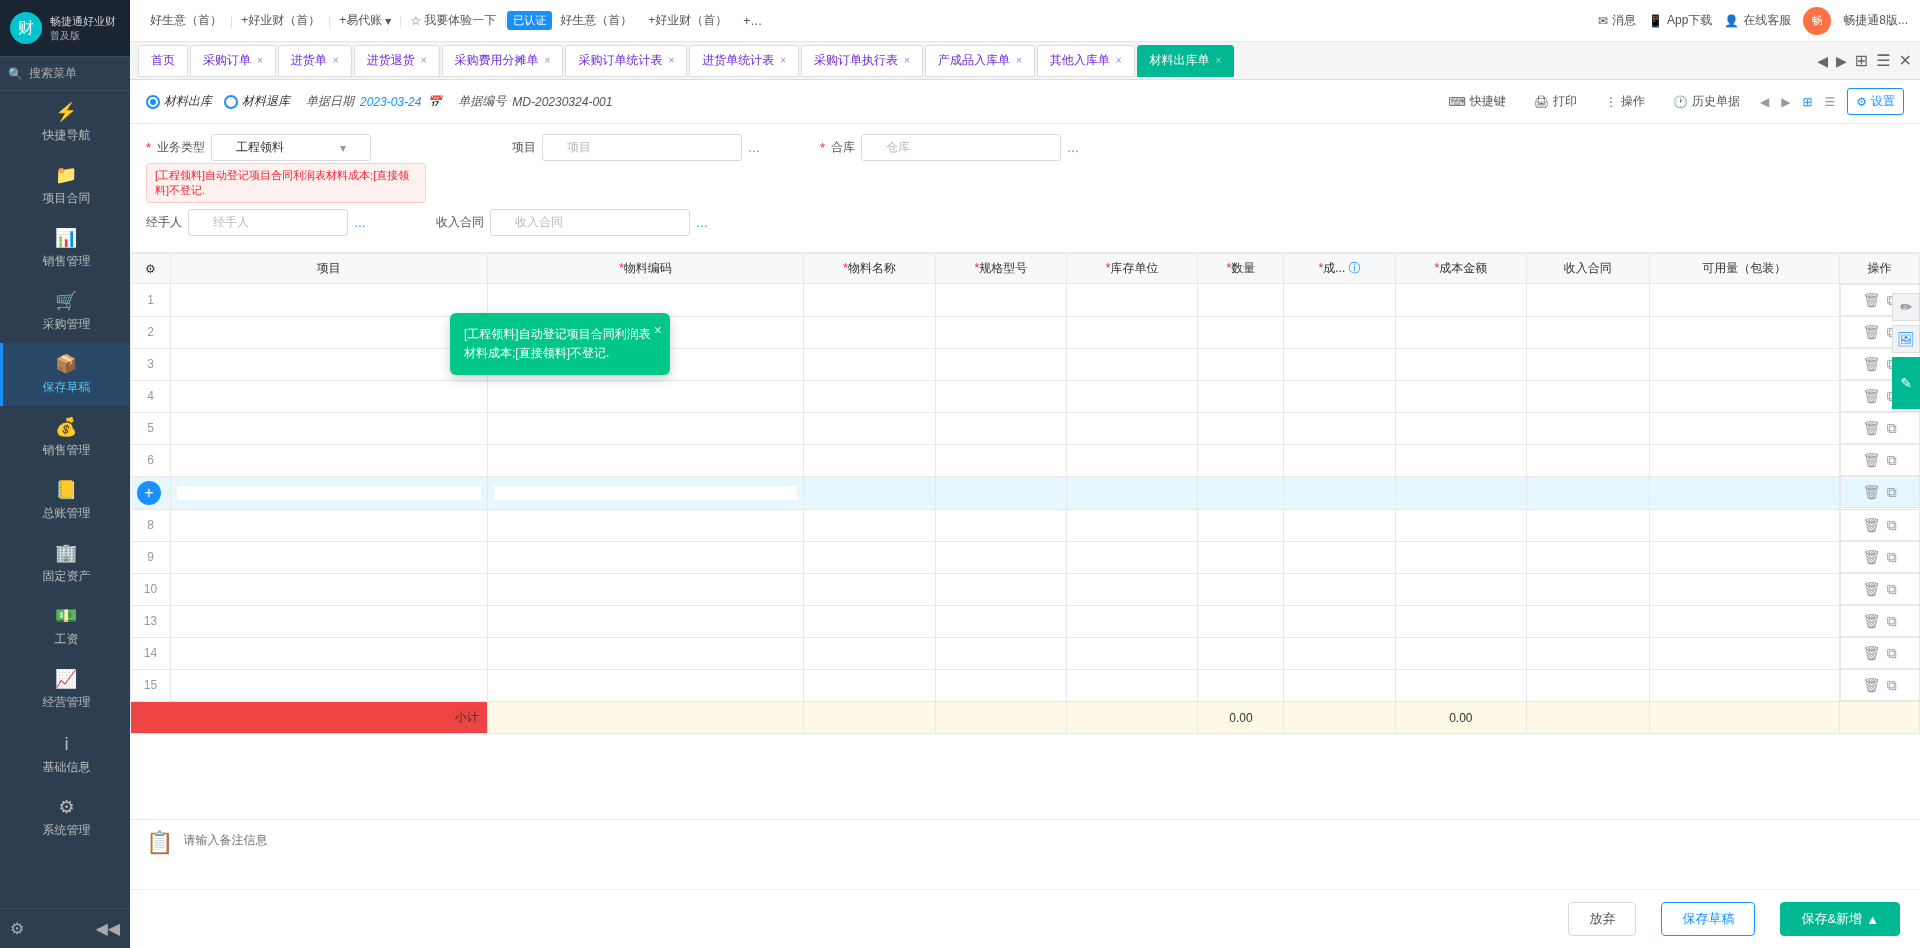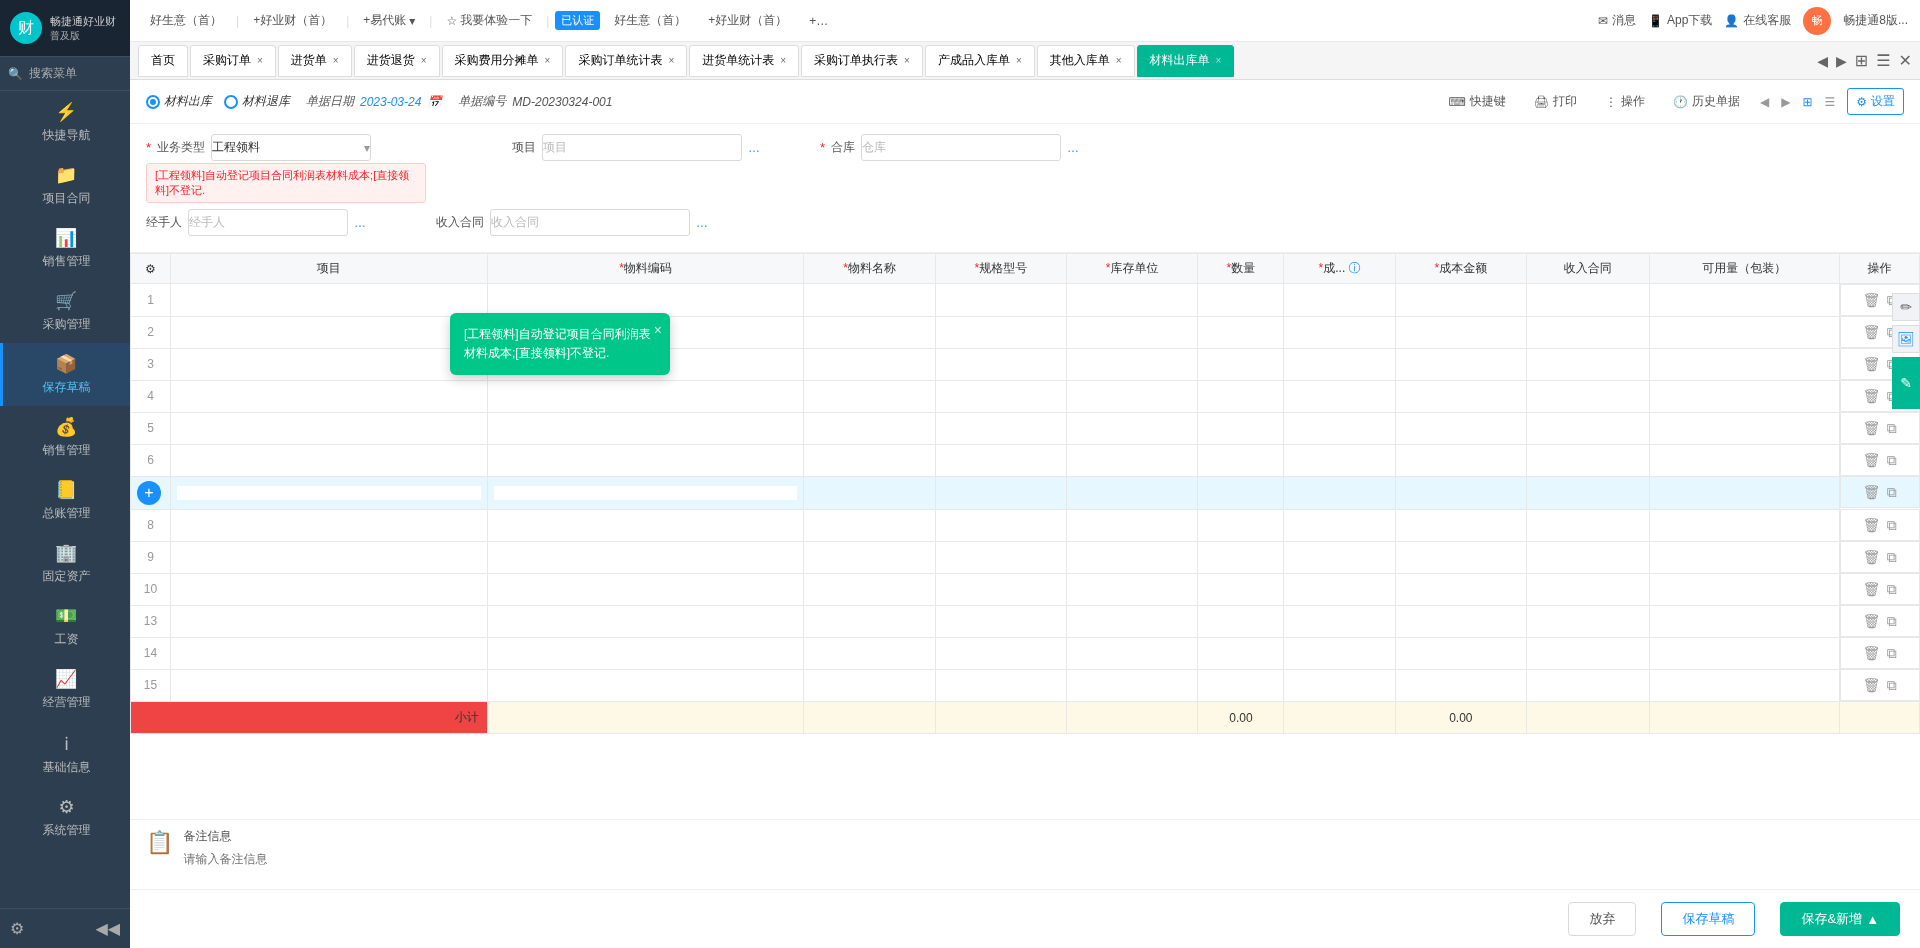--- a/index.html
+++ b/index.html
@@ -22,7 +22,7 @@
 
     
     .topbar { height: 42px; background: #fff; border-bottom: 1px solid #e8e8e8; display: flex; align-items: center; padding: 0 12px; gap: 8px; font-size: 12px; flex-shrink: 0; }
-    .topbar-left { display: flex; align-items: center; gap: 6px; flex: 1; overflow: hidden; }
+    .topbar-left { display: flex; align-items: center; flex: 1; overflow: hidden; }
     .topbar-nav-item { padding: 4px 8px; color: #555; cursor: pointer; white-space: nowrap; display: flex; align-items: center; gap: 3px; }
     .topbar-right { display: flex; align-items: center; gap: 12px; color: #555; font-size: 12px; }
     .topbar-right-item { display: flex; align-items: center; gap: 4px; cursor: pointer; white-space: nowrap; }

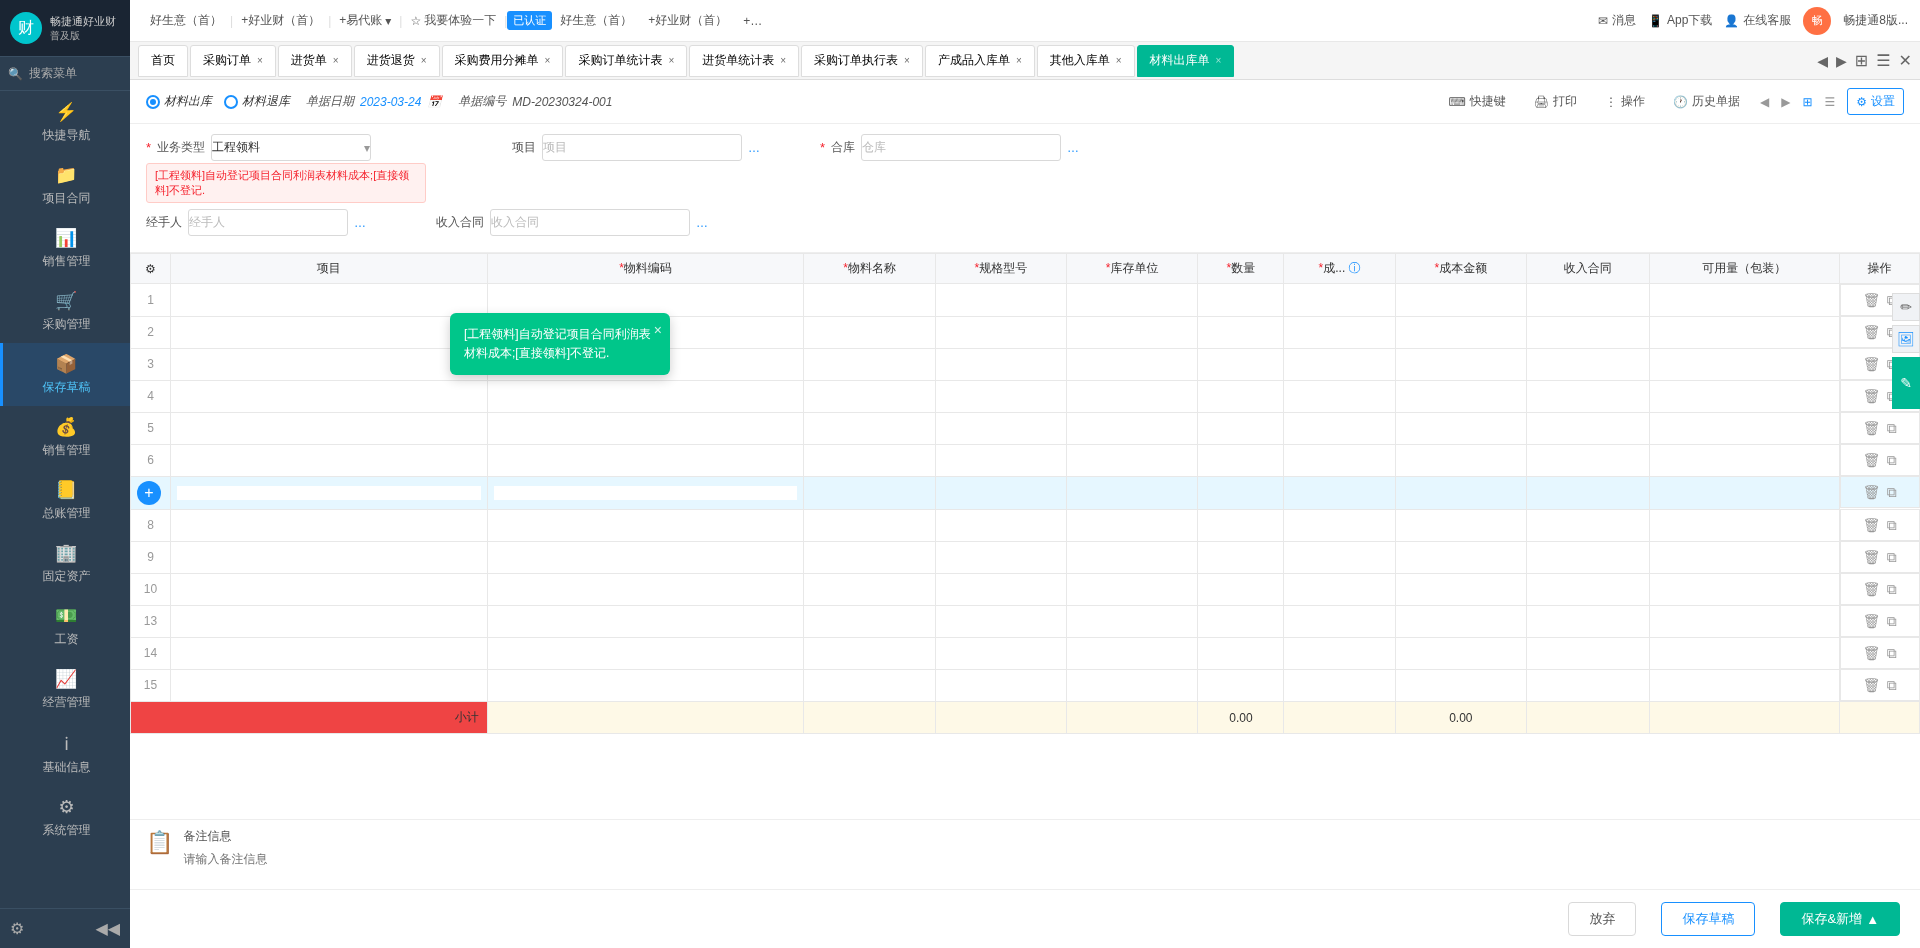--- a/index.html
+++ b/index.html
@@ -31,7 +31,7 @@
 
     
     .tabbar { height: 38px; background: #f5f5f5; border-bottom: 1px solid #ddd; display: flex; align-items: center; padding: 0 8px; gap: 2px; overflow-x: auto; flex-shrink: 0; }
-    .tab { height: 32px; padding: 0 12px; display: flex; align-items: center; gap: 6px; background: #fff; border: 1px solid #ddd; border-radius: 3px 3px 0 0; cursor: pointer; font-size: 12px; white-space: nowrap; color: #000000; }
+    .tab { height: 32px; padding: 0 12px; display: flex; align-items: center; gap: 6px; background: #fff; border: 1px solid #ddd; border-radius: 3px 3px 0 0; cursor: pointer; font-size: 12px; white-space: nowrap; color: #6d28d9; }
     .tab.active { background: #00b894; color: #fff; border-color: #00b894; }
     .tab-close { font-size: 10px; opacity: 0.6; }
     .tabbar-right { margin-left: auto; display: flex; align-items: center; gap: 8px; }

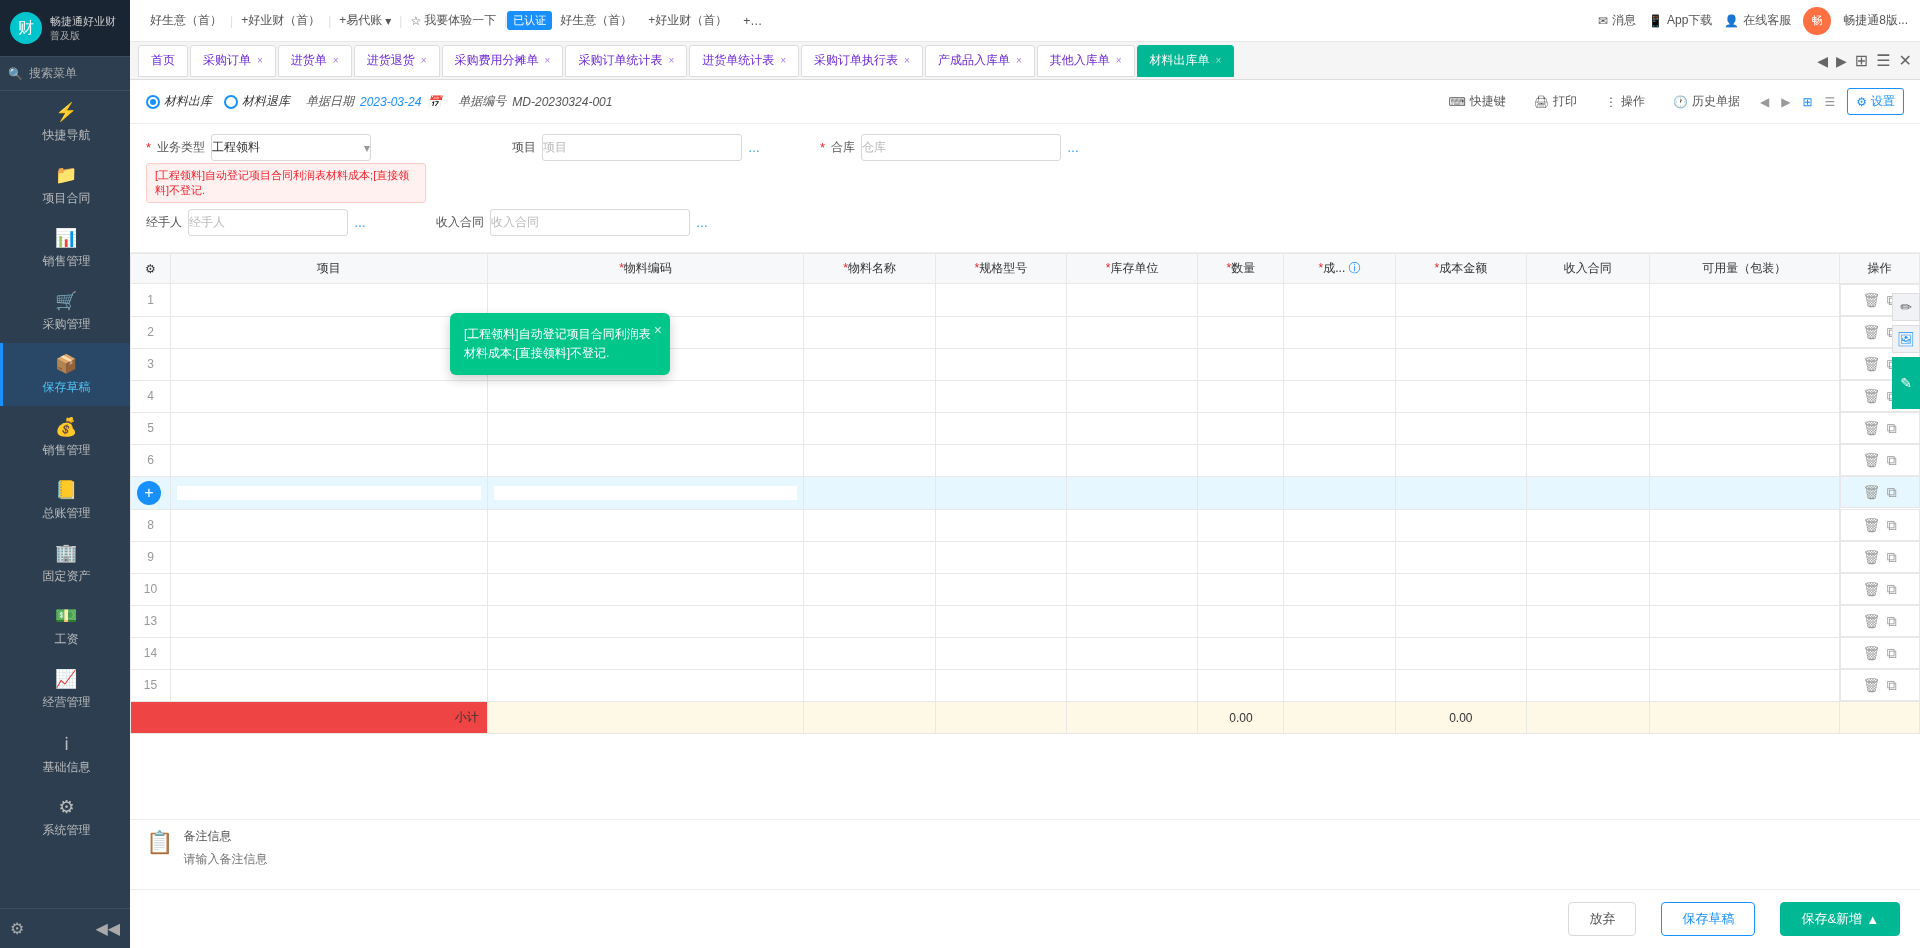--- a/index.html
+++ b/index.html
@@ -58,7 +58,7 @@
     .form-field { display: flex; align-items: center; gap: 6px; }
     .field-label { color: #555; font-size: 12px; white-space: nowrap; }
     .required-mark { color: #f5222d; }
-    .field-input { border: 1px solid #d9d9d9; border-radius: 3px; padding: 4px 0; font-size: 12px; width: 180px; display: flex; align-items: center; justify-content: space-between; cursor: pointer; }
+    .field-input { border: 1px solid #d9d9d9; border-radius: 3px; padding: 4px 24px; font-size: 12px; width: 180px; display: flex; align-items: center; justify-content: space-between; cursor: pointer; }
     .field-input.filled { background: #fff; }
     .field-ellipsis { color: #1890ff; font-size: 12px; cursor: pointer; }
     .error-tooltip { background: #fff1f0; border: 1px solid #ffccc7; color: #f5222d; font-size: 11px; padding: 4px 8px; border-radius: 3px; margin-top: 2px; max-width: 280px; }

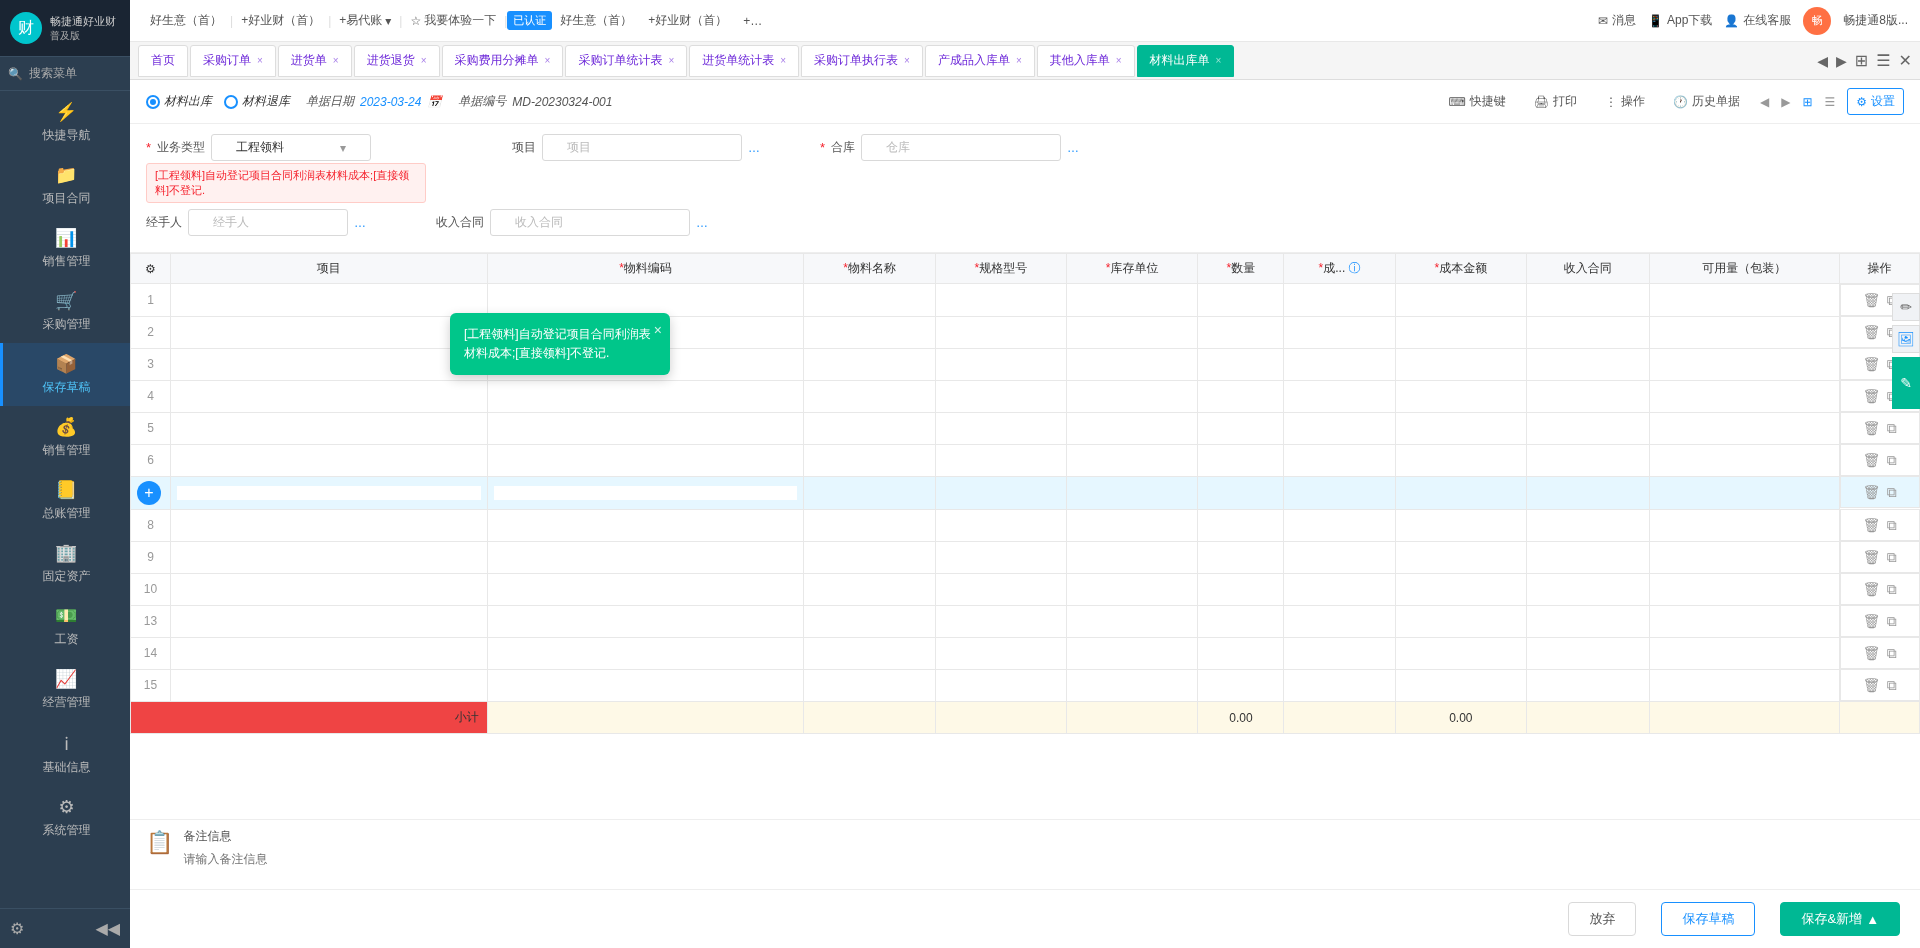--- a/index.html
+++ b/index.html
@@ -680,7 +680,6 @@
     <div class="notes-section">
       <div style="font-size:22px;color:#1890ff;margin-top:2px;">📋</div>
       <div style="display:flex;flex-direction:column;flex:1;">
-        <div style="font-size:12px;color:#555;margin-bottom:2px;">备注信息</div>
         <textarea class="notes-input" style="border: none; outline: none; resize: none; font-size: 12px; color: #ec4899; width: 100%; height: 36px; font-family: inherit;" placeholder="请输入备注信息"></textarea>
       </div>
     </div>

